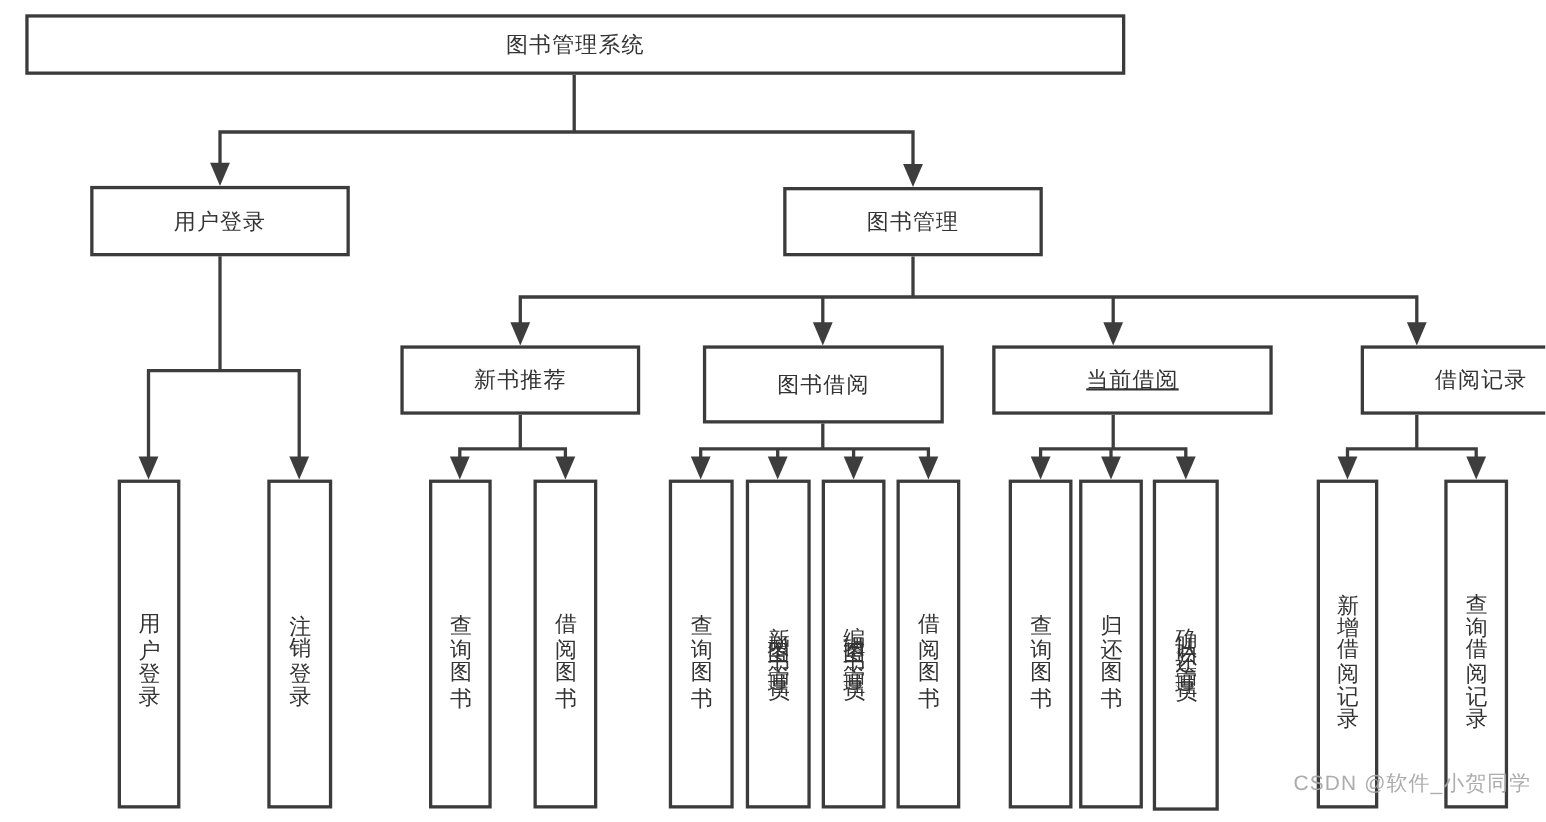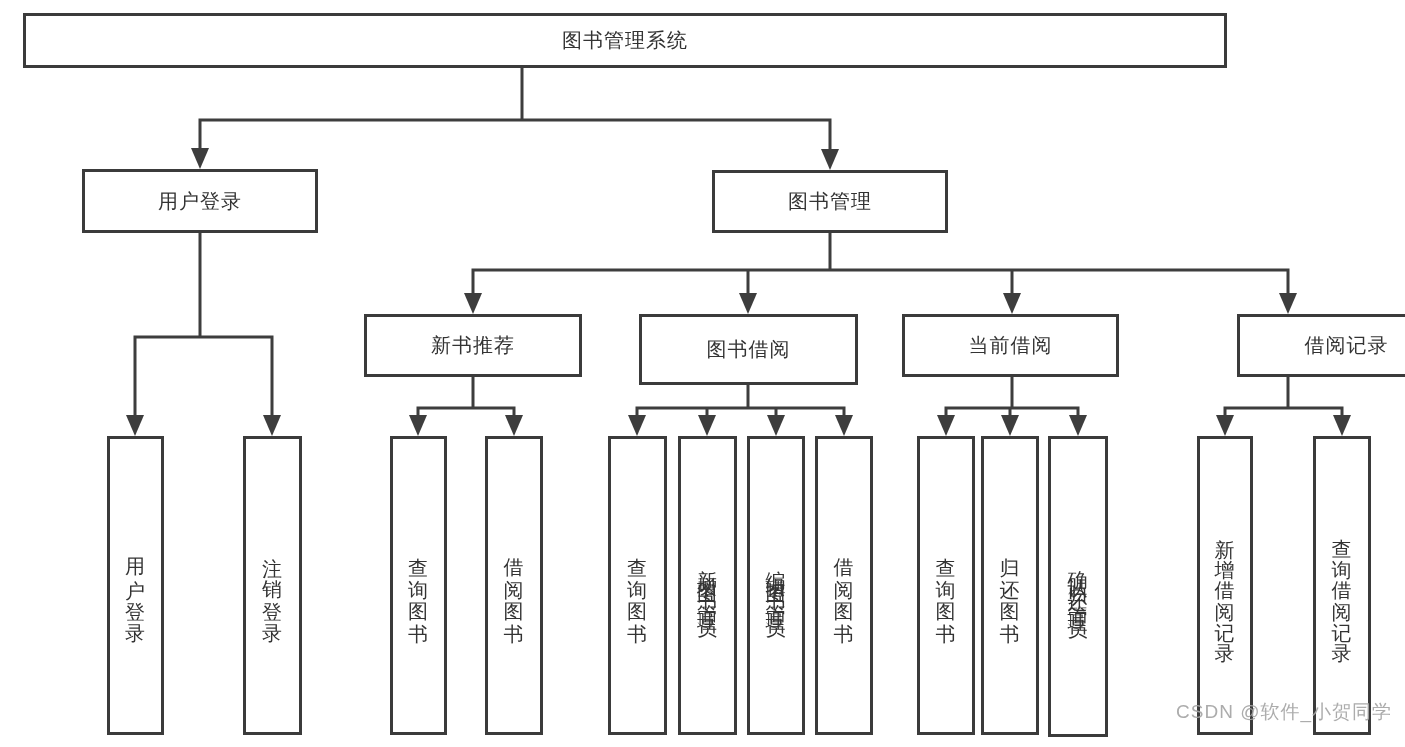--- a/index.html
+++ b/index.html
@@ -74,7 +74,7 @@
     </g>
   </svg>
 
-  <div class="box hbox" style="left:23px;top:13px;width:1204px;height:55px;">
+  <div class="box hbox" style="left:23px;top:13px;width:1000px;height:55px;">
     <span>图书管理系统</span>
   </div>
 

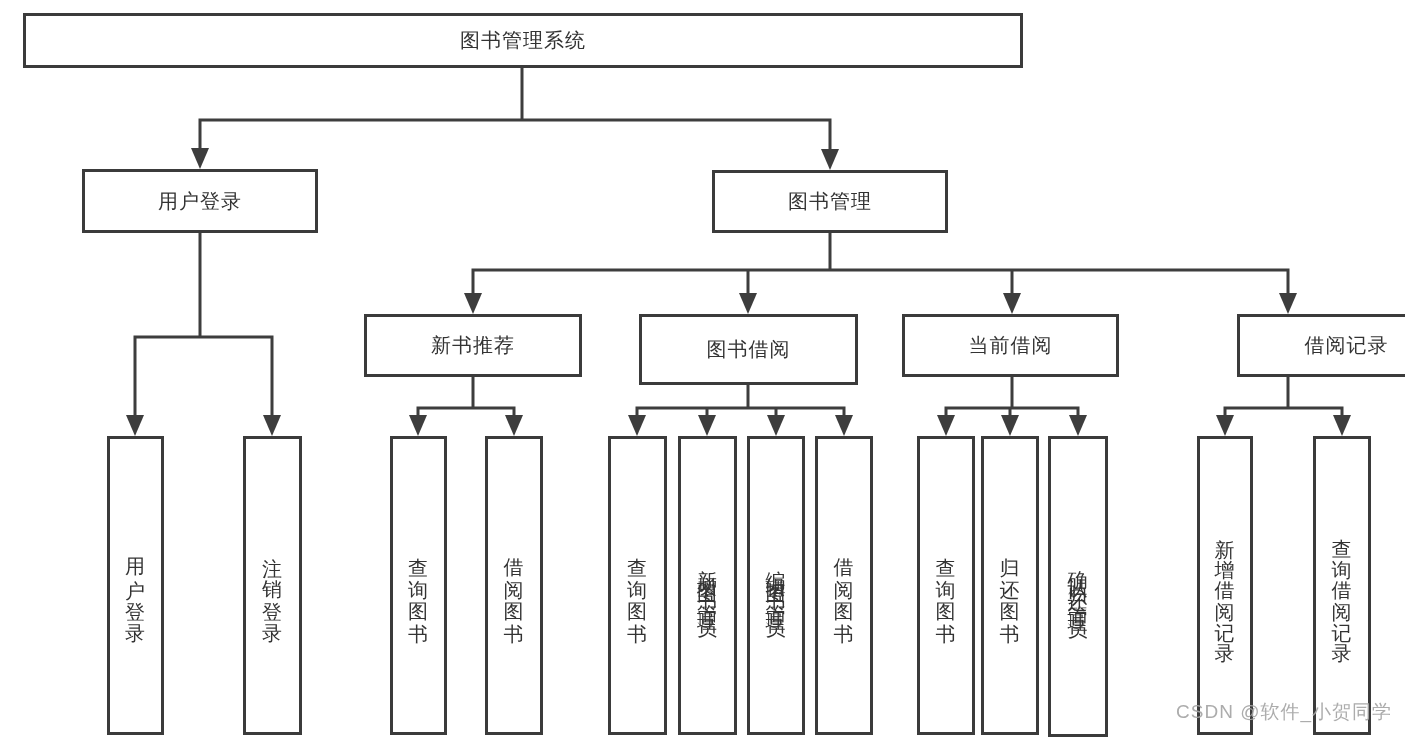--- a/index.html
+++ b/index.html
@@ -91,7 +91,7 @@
   <div class="box hbox" style="left:639px;top:314px;width:219px;height:71px;">
     <span>图书借阅</span>
   </div>
-  <div class="box hbox" style="left:902px;top:314px;width:217px;height:63px;">
+  <div class="box hbox" style="left:902px;top:314px;width:255px;height:63px;text-decoration:underline;">
     <span>当前借阅</span>
   </div>
   <div class="box hbox" style="left:1237px;top:314px;width:219px;height:63px;">

